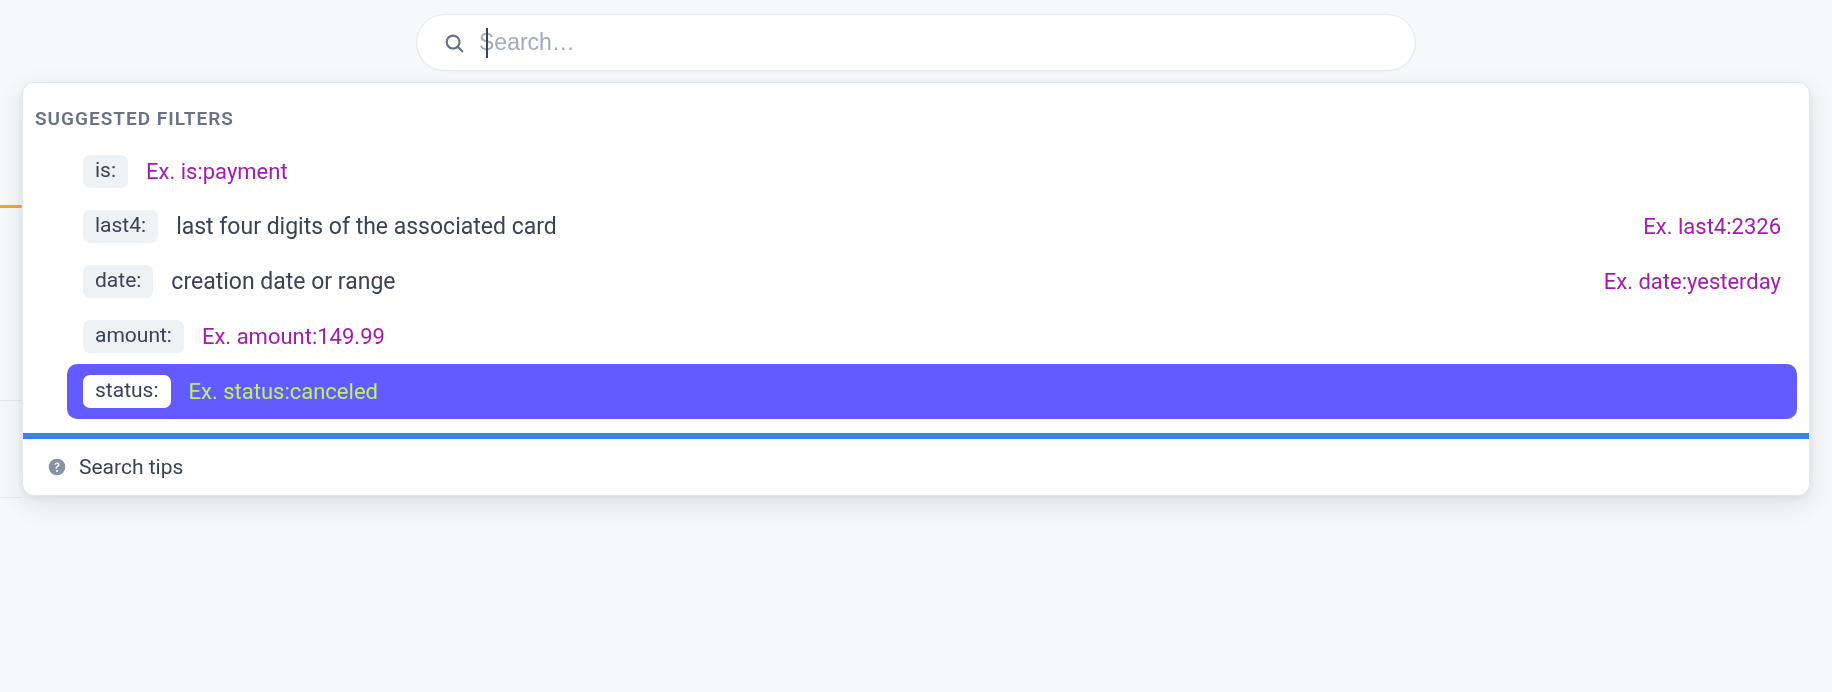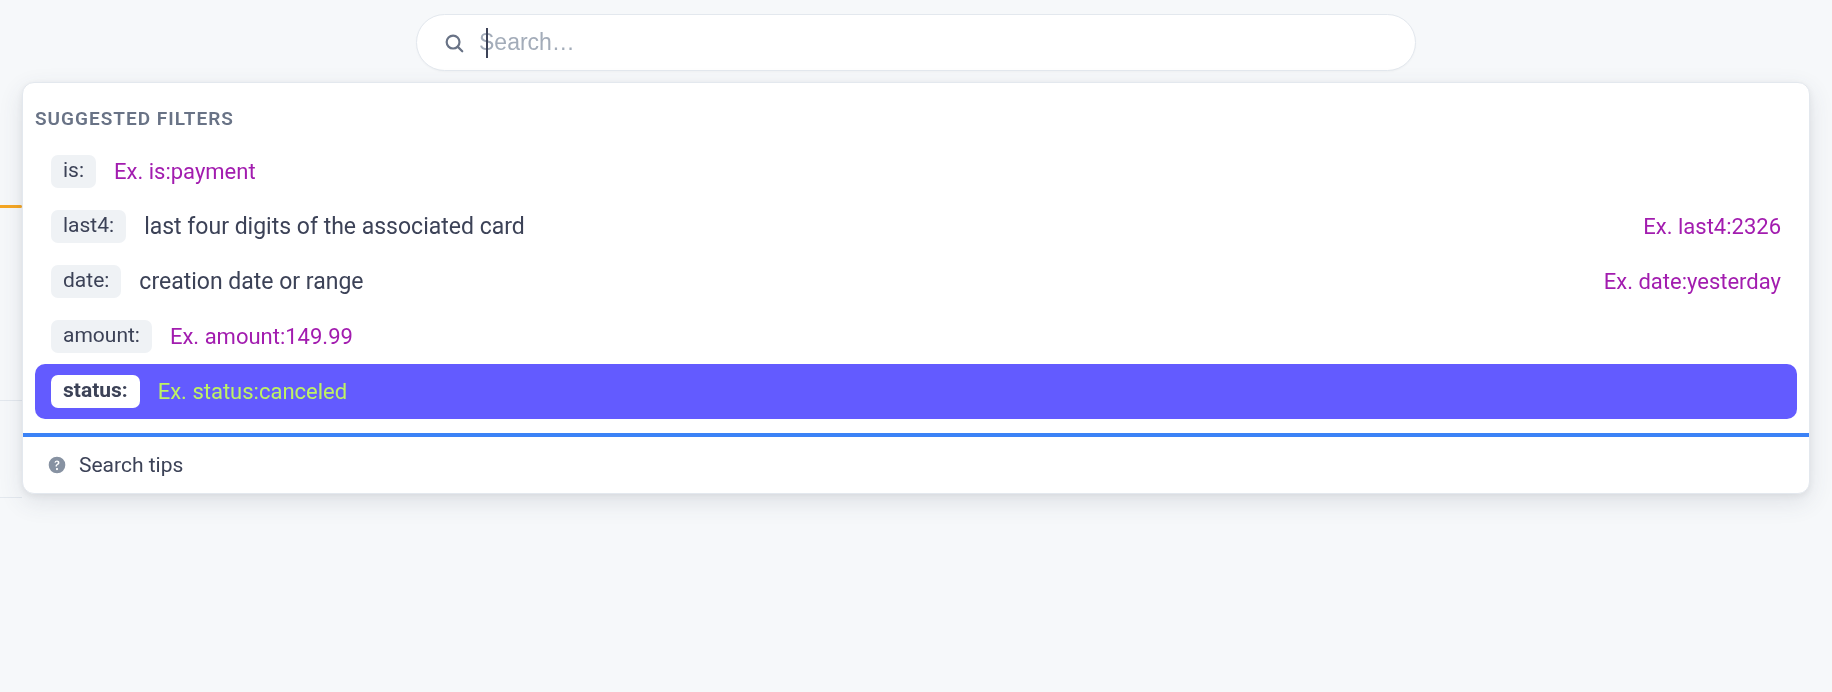--- a/index.html
+++ b/index.html
@@ -73,7 +73,7 @@
     letter-spacing: 1px;
     color: #697386;
   }
-  .filter-list { padding: 4px 12px 14px 12px; }
+  .filter-list { padding: 4px 12px 14px 12px; margin-left: 32px; }
   .filter-row {
     display: flex;
     align-items: center;

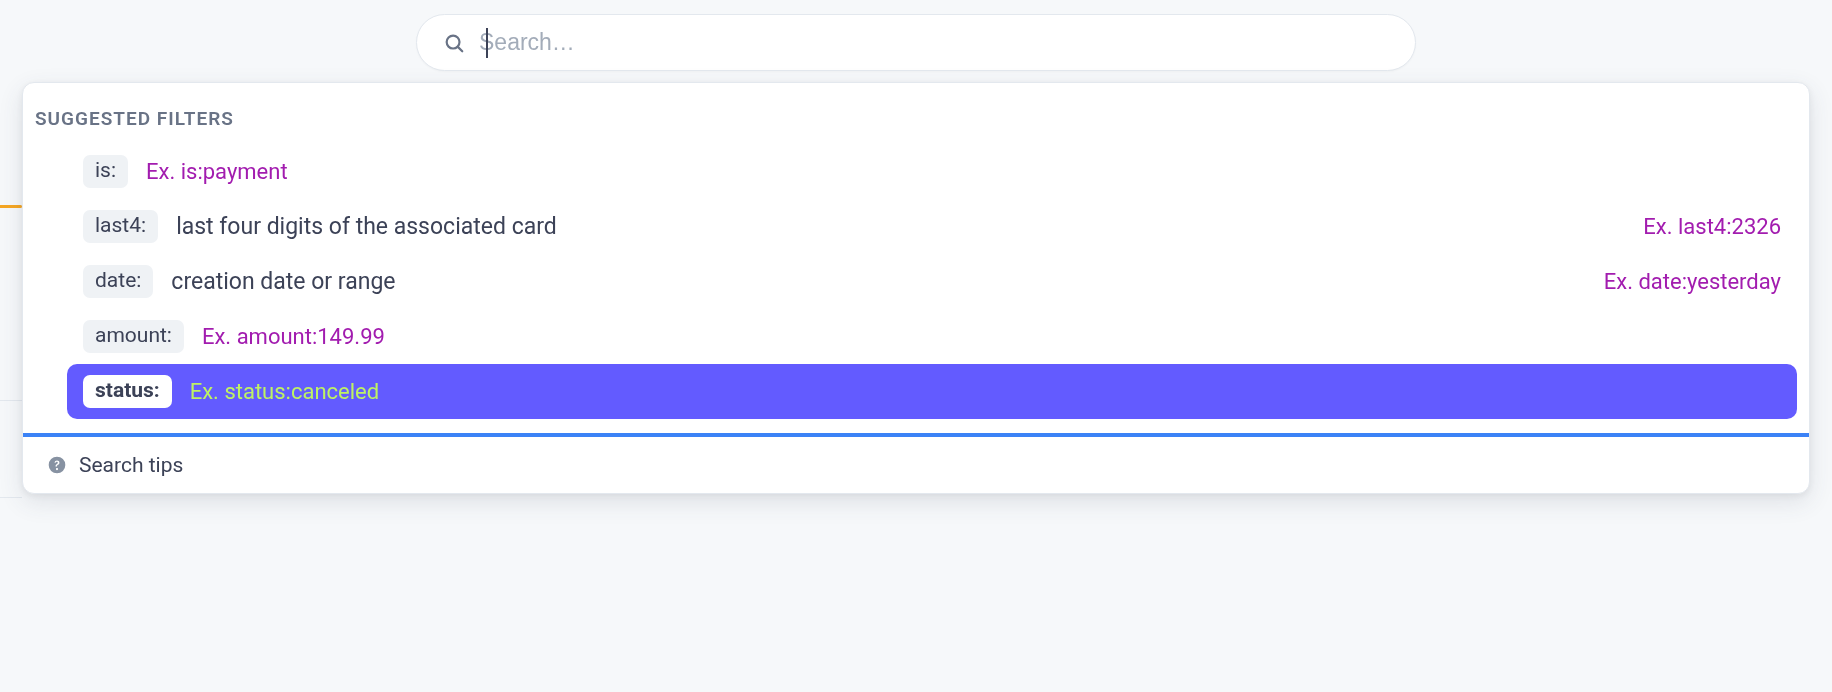--- a/index.html
+++ b/index.html
@@ -95,7 +95,7 @@
     line-height: 1.3;
     white-space: nowrap;
   }
-  .filter-row.selected .filter-key { background: #ffffff; color: #3c4257; font-weight: bold; }
+  .filter-row.selected .filter-key { background: #ffffff; color: #3c4257; }
   .filter-desc {
     font-size: 23px;
     color: #3c4257;

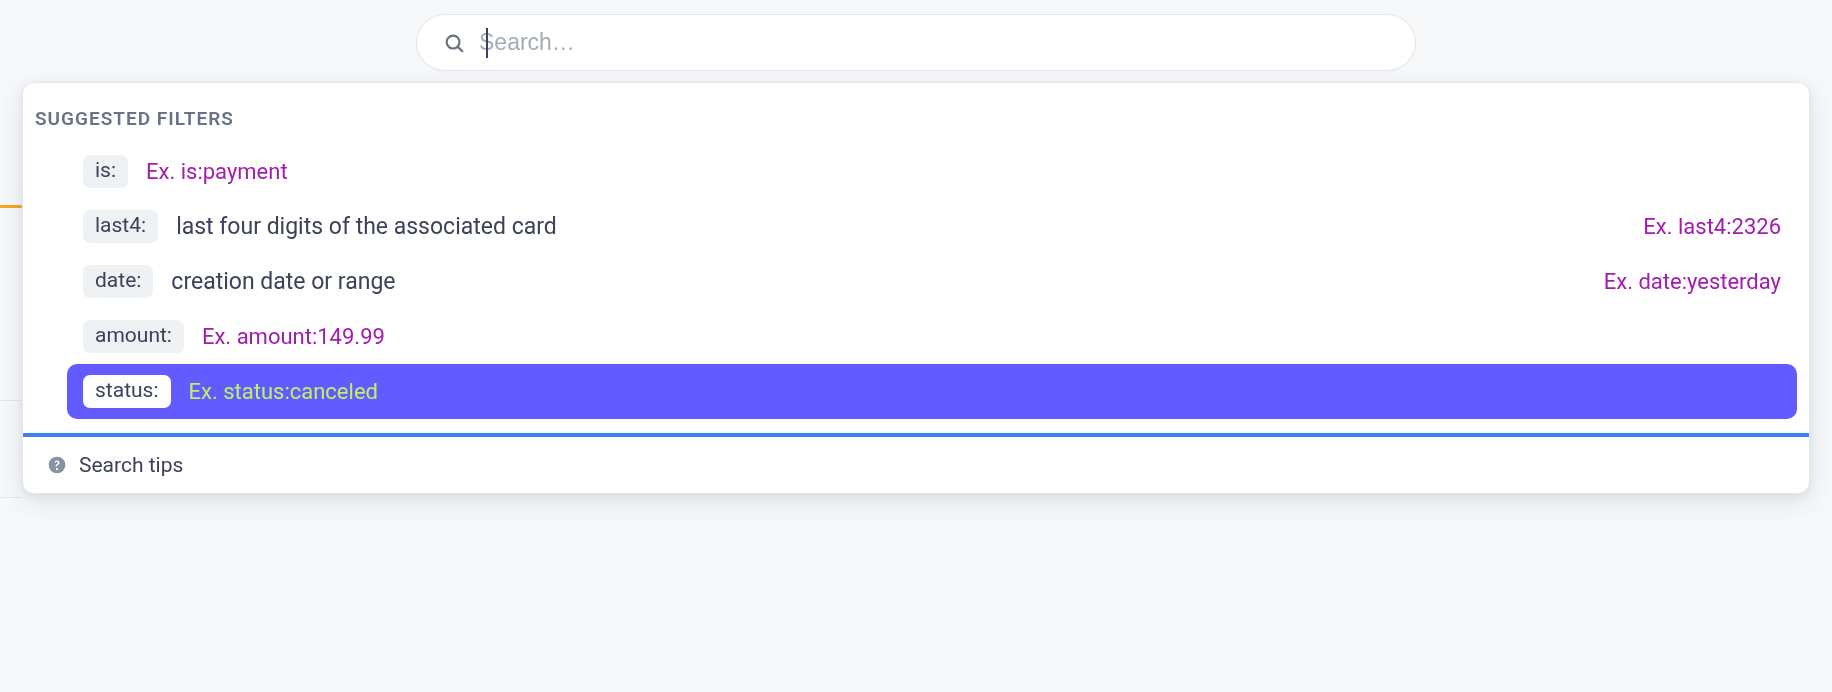--- a/index.html
+++ b/index.html
@@ -113,7 +113,7 @@
   .filter-row.selected .filter-ex { color: #bef264; }
 
   .panel-footer {
-    border-top: 4px solid #3b82f6;
+    border-top: 6px solid #3b82f6;
     padding: 16px 24px;
     display: flex;
     align-items: center;

